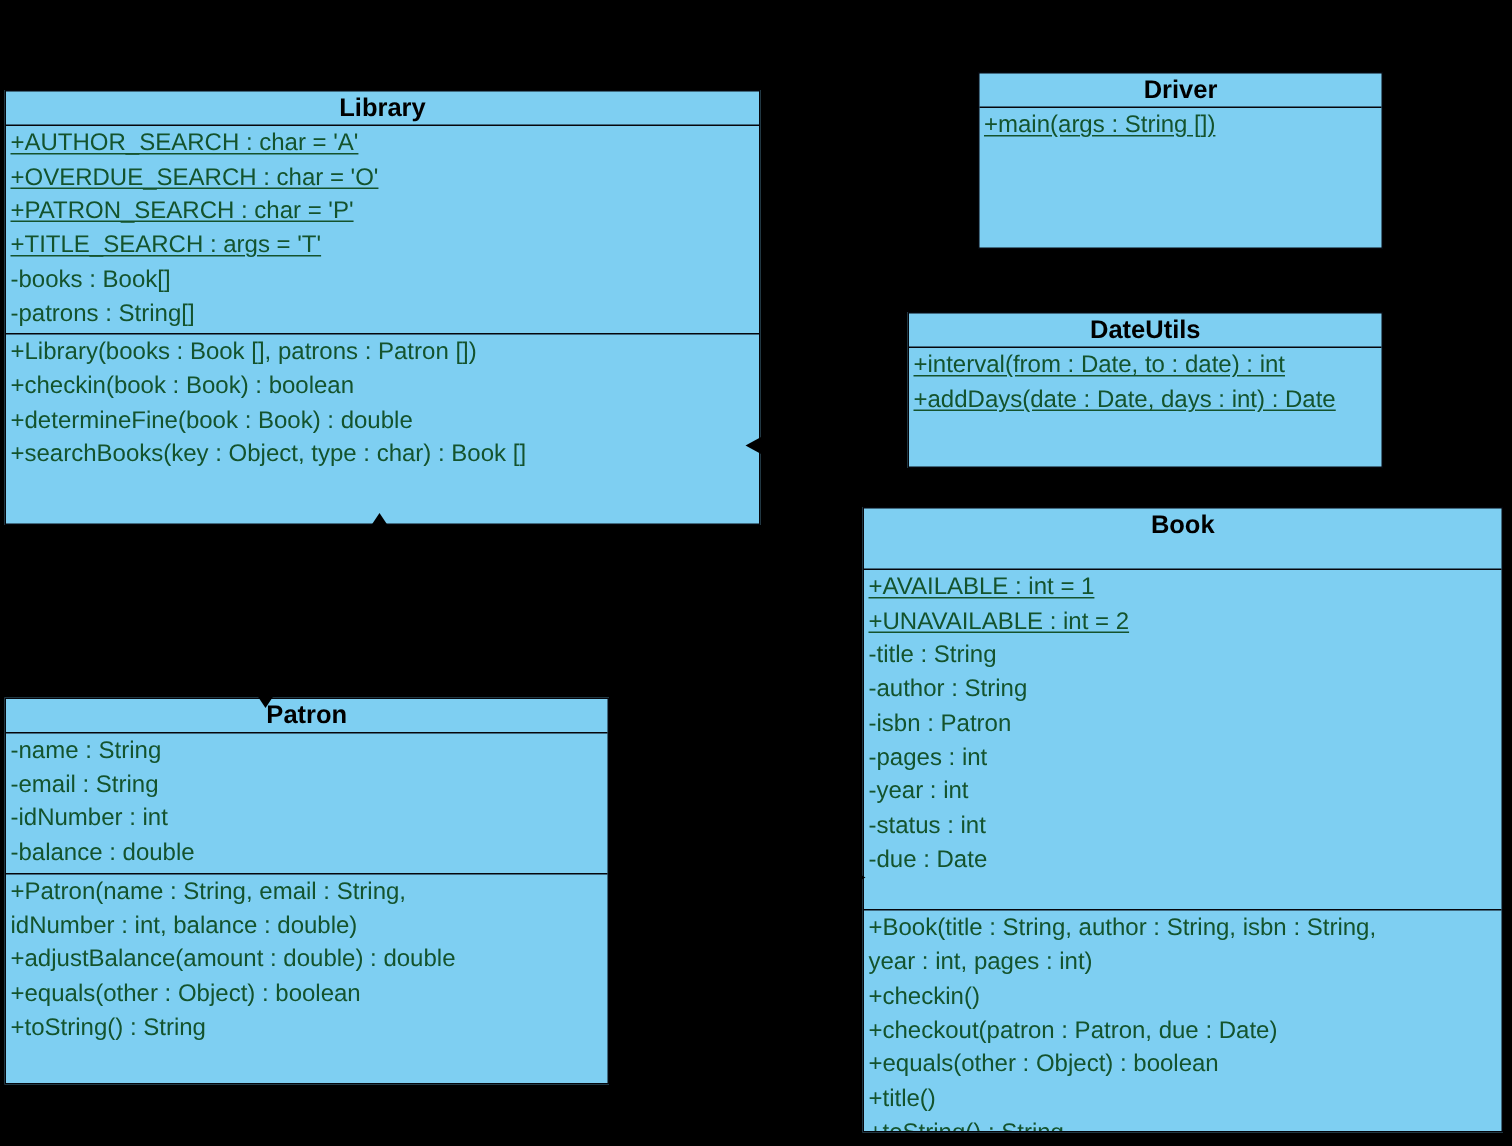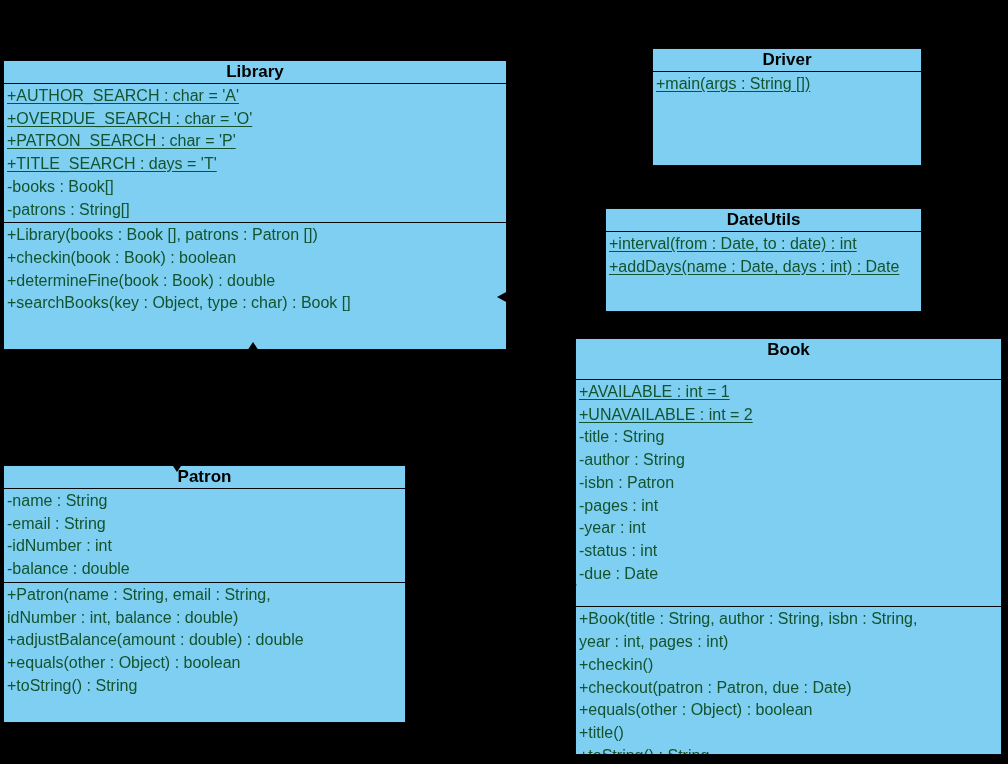--- a/index.html
+++ b/index.html
@@ -96,7 +96,7 @@
         <div class="member static">+AUTHOR_SEARCH : char = 'A'</div>
         <div class="member static">+OVERDUE_SEARCH : char = 'O'</div>
         <div class="member static">+PATRON_SEARCH : char = 'P'</div>
-        <div class="member static">+TITLE_SEARCH : days = 'T'</div>
+        <div class="member static">+TITLE_SEARCH : args = 'T'</div>
         <div class="member">-books : Book[]</div>
         <div class="member">-patrons : String[]</div>
       </div>

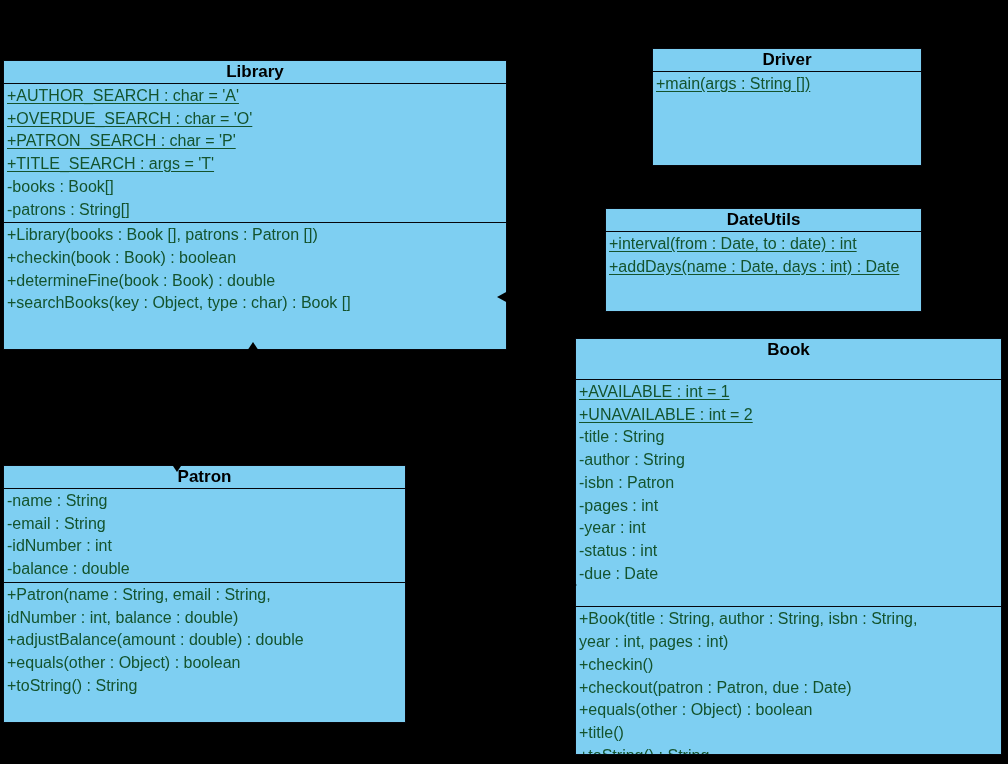--- a/index.html
+++ b/index.html
@@ -112,7 +112,7 @@
     <div class="uml-title">DateUtils</div>
     <div class="uml-comp">
         <div class="member static">+interval(from : Date, to : date) : int</div>
-        <div class="member static">+addDays(name : Date, days : int) : Date</div>
+        <div class="member static">+addDays(date : Date, days : int) : Date</div>
       </div>
   </div>
 

